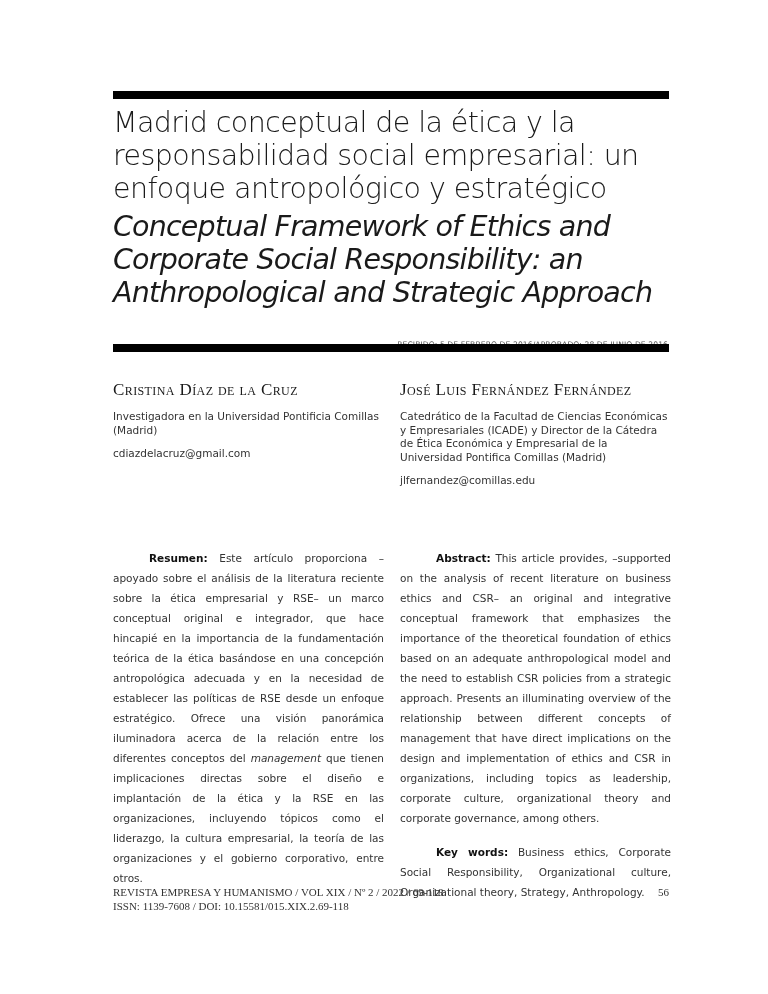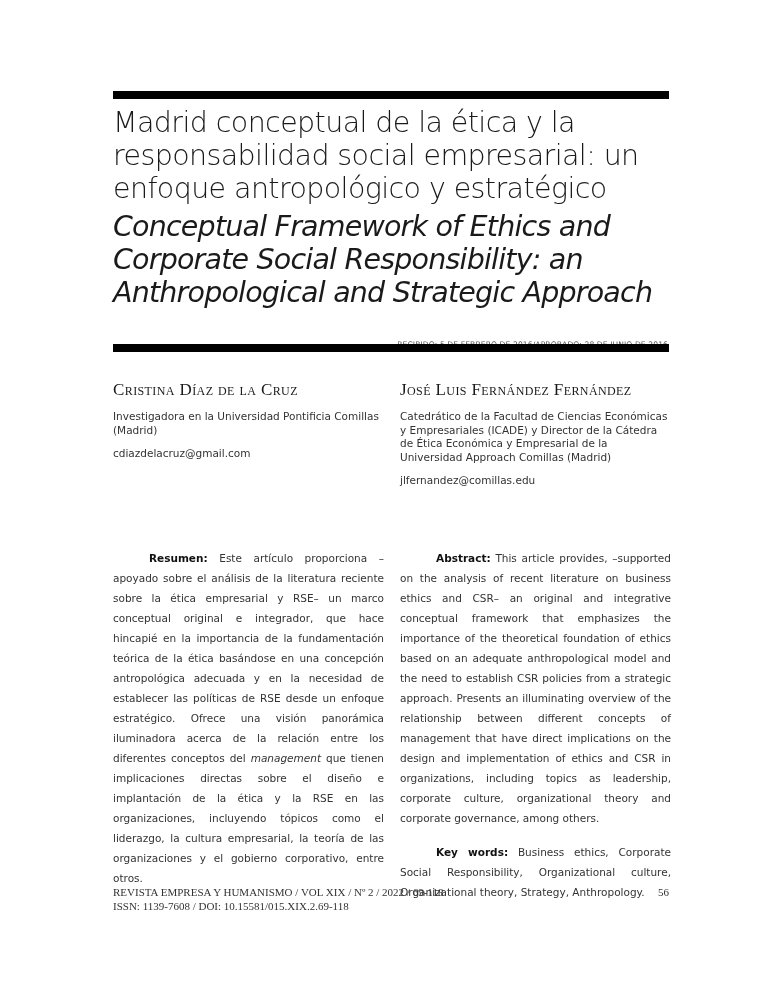--- a/index.html
+++ b/index.html
@@ -152,7 +152,7 @@
 
 <div class="author right">
   <h3 class="author-name">José Luis Fernández Fernández</h3>
-  <p class="author-aff">Catedrático de la Facultad de Ciencias Económicas y Empresariales (ICADE) y Director de la Cátedra de Ética Económica y Empresarial de la Universidad Approach Comillas (Madrid)</p>
+  <p class="author-aff">Catedrático de la Facultad de Ciencias Económicas y Empresariales (ICADE) y Director de la Cátedra de Ética Económica y Empresarial de la Universidad Pontifica Comillas (Madrid)</p>
   <p class="author-email">jlfernandez@comillas.edu</p>
 </div>
 

